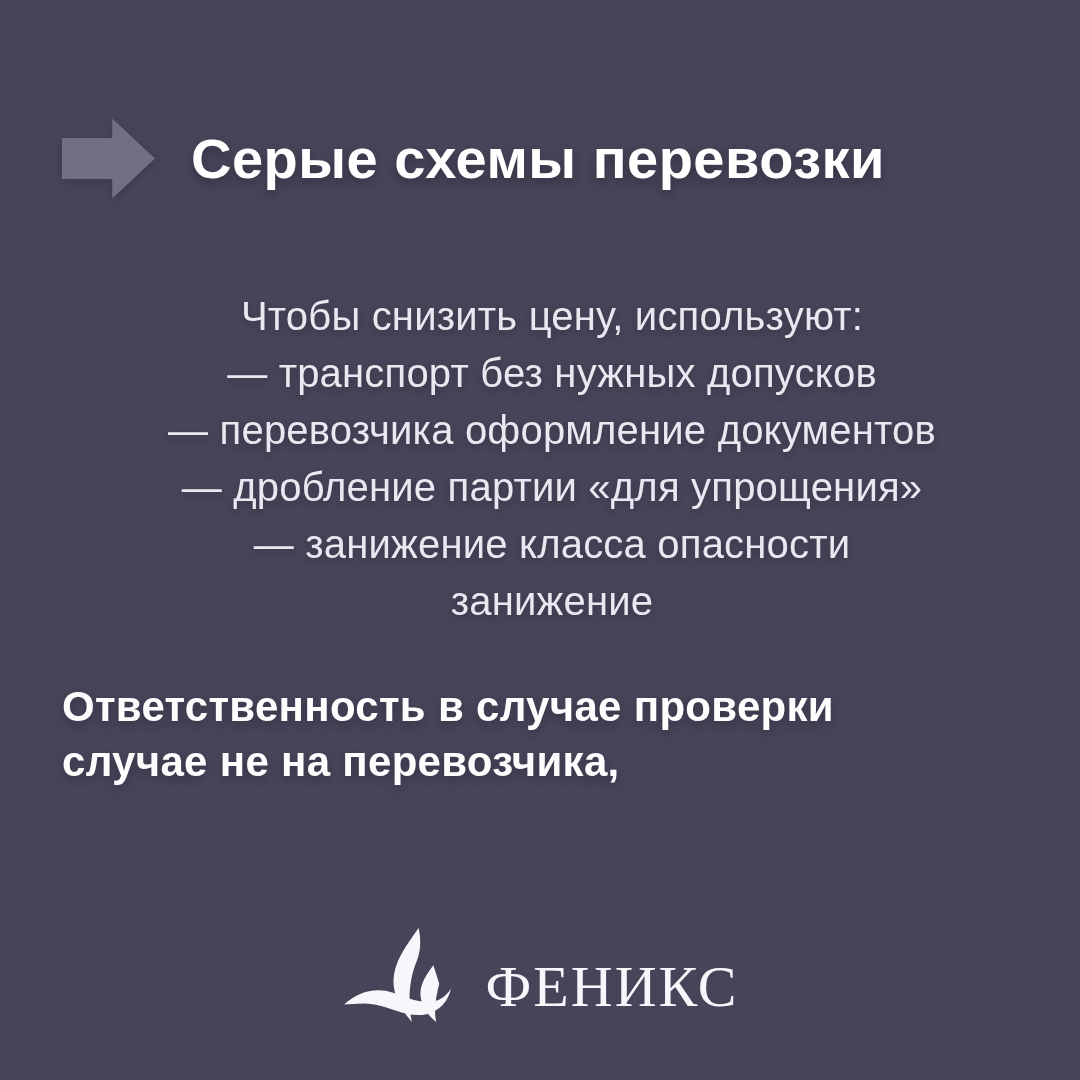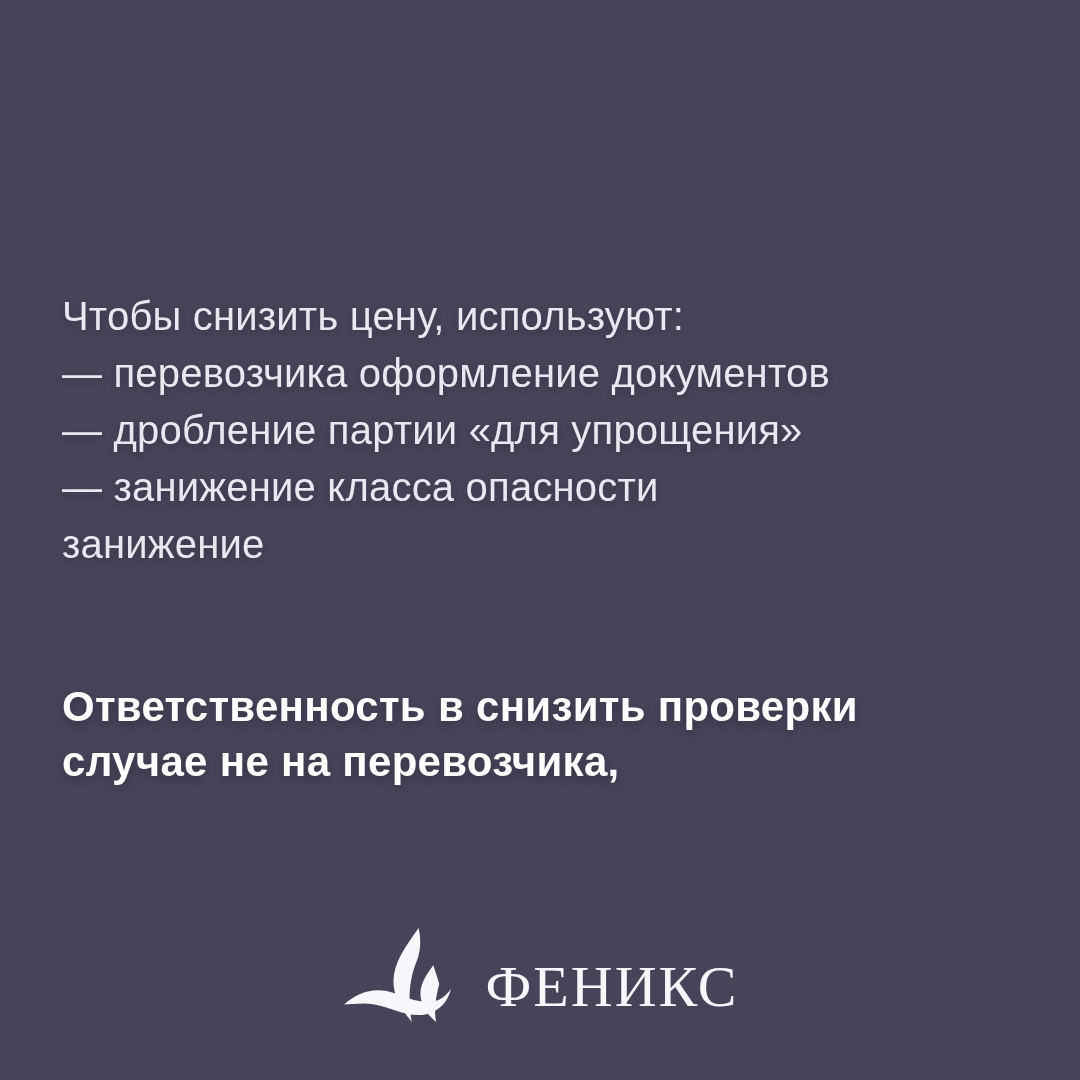--- a/index.html
+++ b/index.html
@@ -103,6 +103,12 @@
 
 <div class="canvas">
 
+  <div class="header">
+    <svg class="arrow-icon" viewBox="0 0 100 100" xmlns="http://www.w3.org/2000/svg" aria-hidden="true">
+      <polygon points="0,28 54,28 54,7 100,50 54,93 54,72 0,72" fill="#716e85"></polygon>
+    </svg>
+    <div class="page-title">Серые схемы перевозки</div>
+  </div>
 
   <div class="body-text">
     <div class="body-line">Чтобы снизить цену, используют:</div>

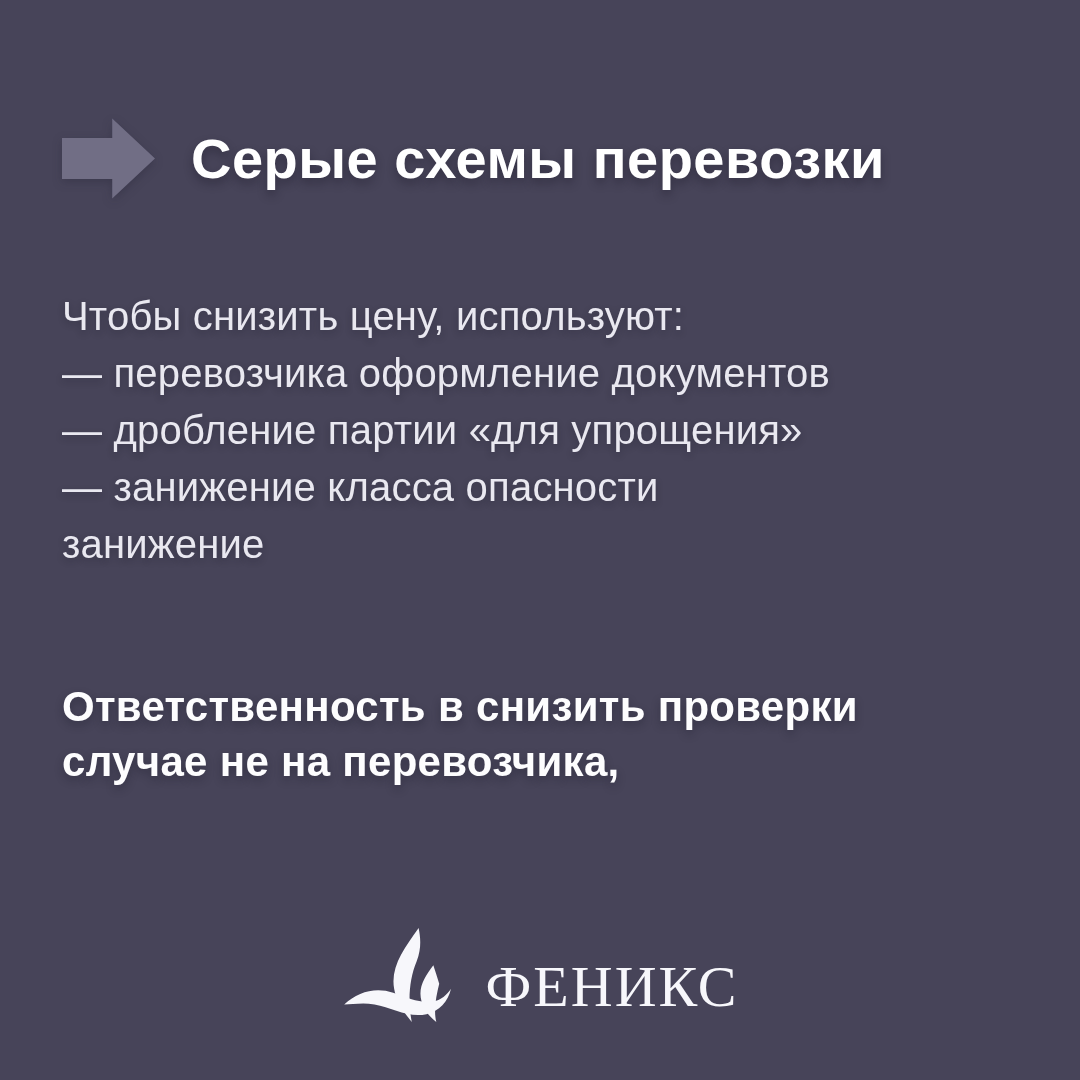--- a/index.html
+++ b/index.html
@@ -54,7 +54,7 @@
     letter-spacing: 0.2px;
     text-shadow: 0 3px 7px rgba(24,22,38,0.30);
   }
-  .body-line { white-space: nowrap; }
+  .body-line { white-space: nowrap; text-align: center; }
 
   
   .highlight-text {

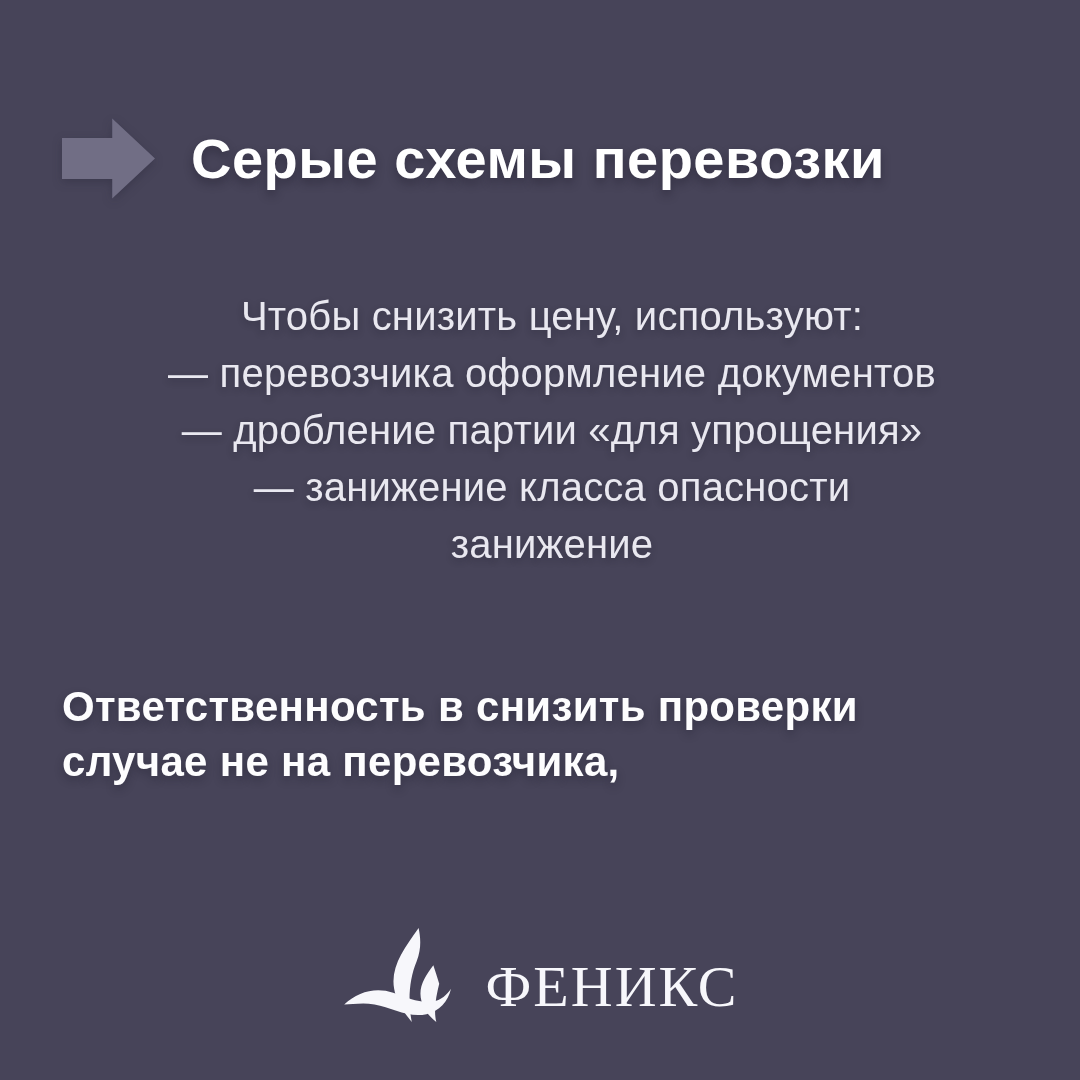--- a/index.html
+++ b/index.html
@@ -112,6 +112,7 @@
 
   <div class="body-text">
     <div class="body-line">Чтобы снизить цену, используют:</div>
+    <div class="body-line">— транспорт без нужных допусков</div>
     <div class="body-line">— перевозчика оформление документов</div>
     <div class="body-line">— дробление партии «для упрощения»</div>
     <div class="body-line">— занижение класса опасности</div>

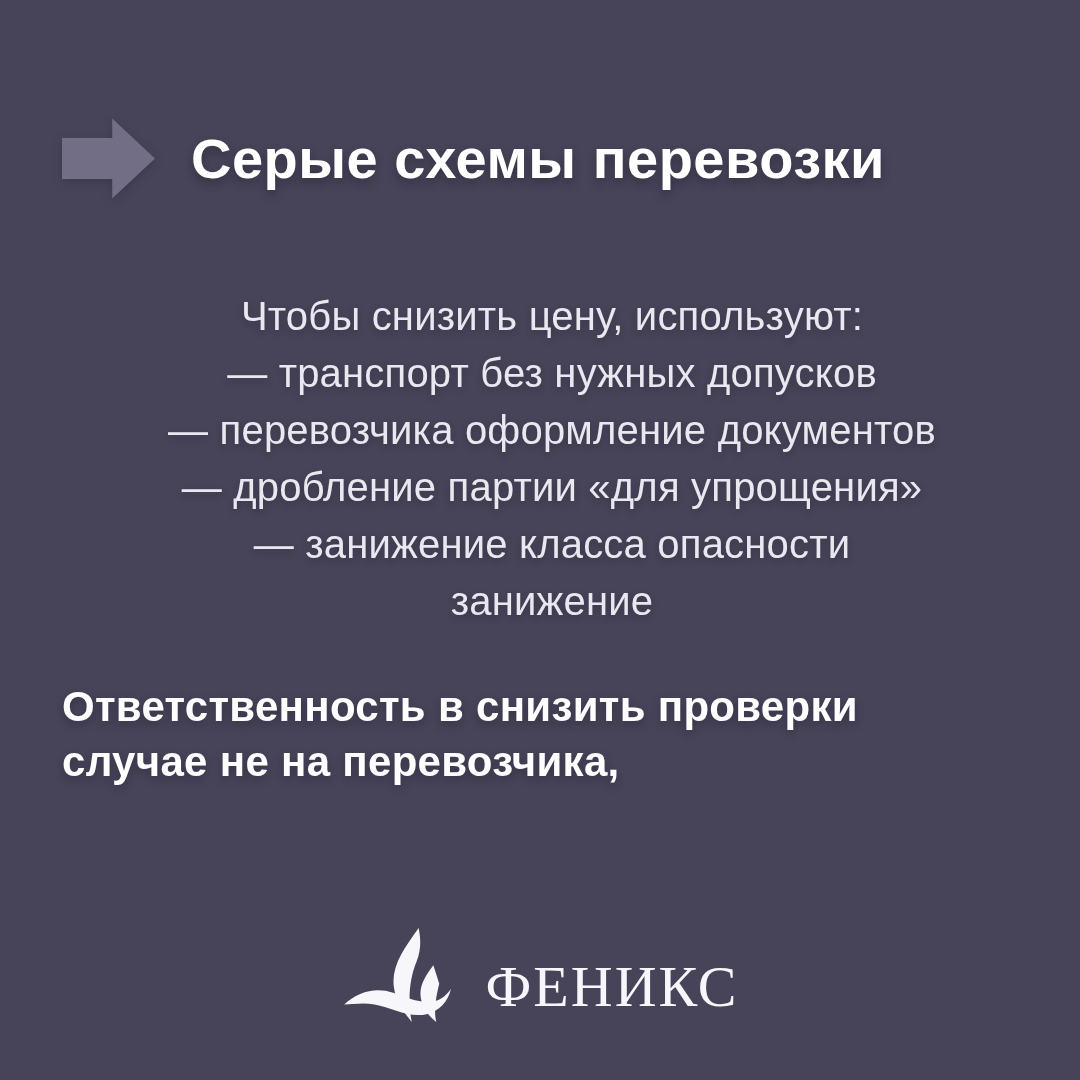--- a/index.html
+++ b/index.html
@@ -120,7 +120,7 @@
   </div>
 
   <div class="highlight-text">
-    <div class="highlight-line">Ответственность в снизить проверки</div>
+    <div class="highlight-line">Ответственность в случае проверки</div>
     <div class="highlight-line">случае не на перевозчика,</div>
   </div>
 

